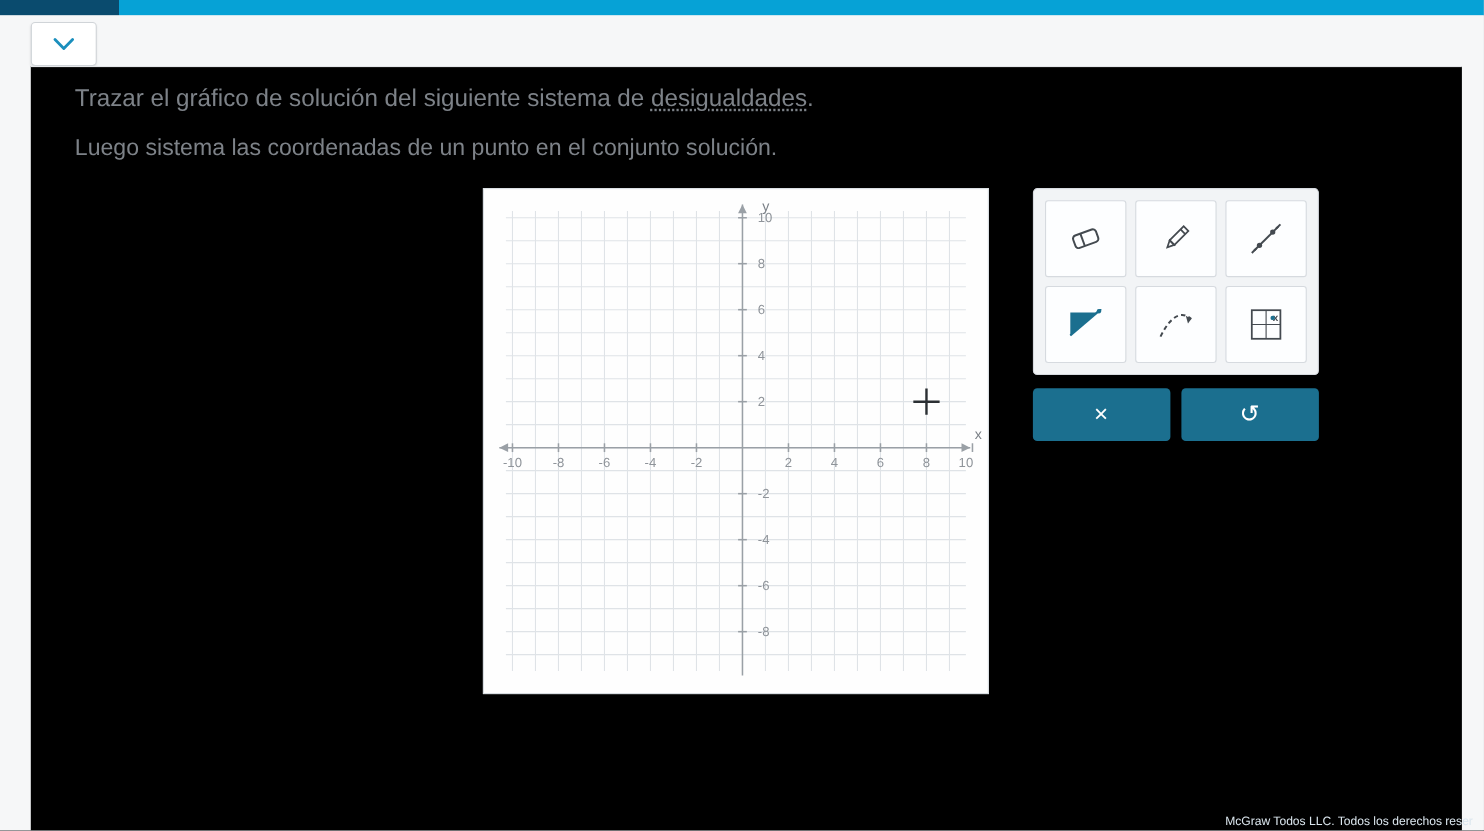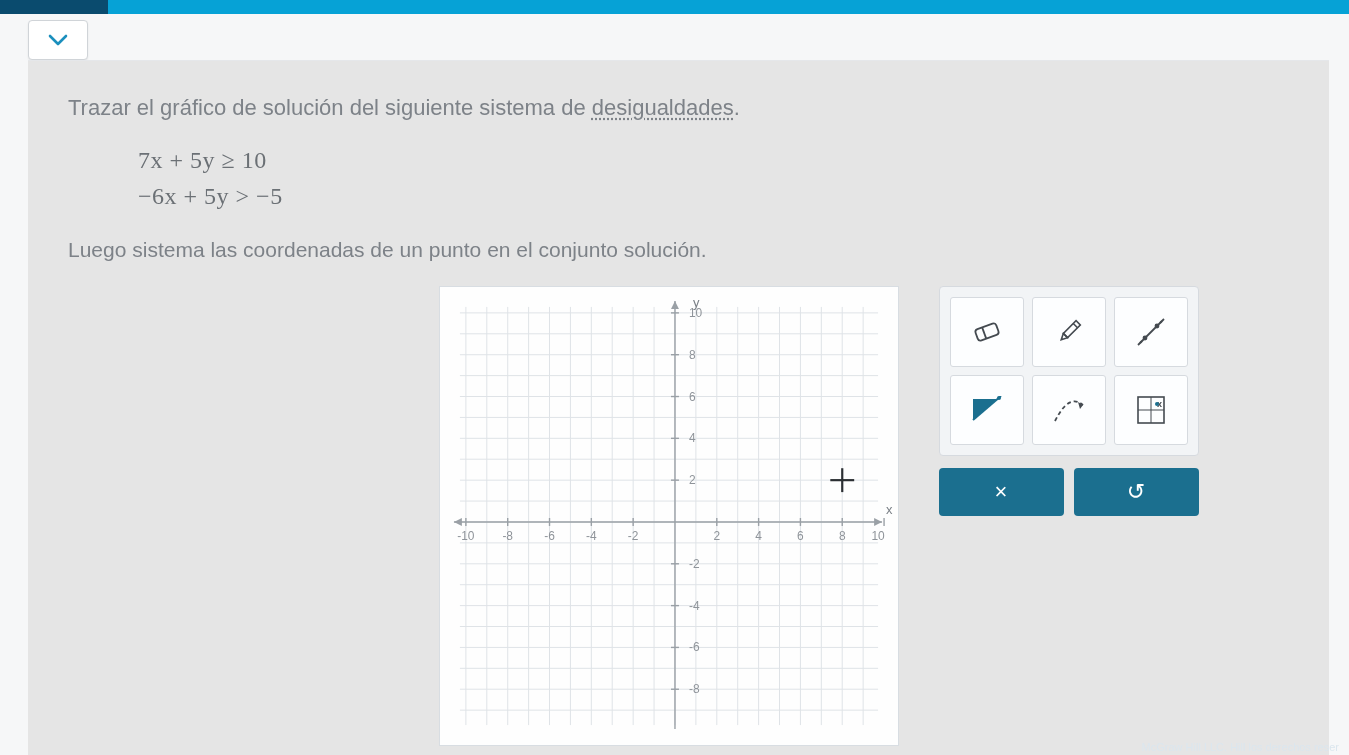--- a/index.html
+++ b/index.html
@@ -45,9 +45,9 @@
     left: 28px;
     right: 20px;
     bottom: 0;
-    background: #e5e5e5;
+    background: #000000;
     border-top: 1px solid #e5e7ea;
-    padding: 32px 40px 0 40px;
+    padding: 13px 40px 0 40px;
   }
   .instruction {
     font-size: 22px;

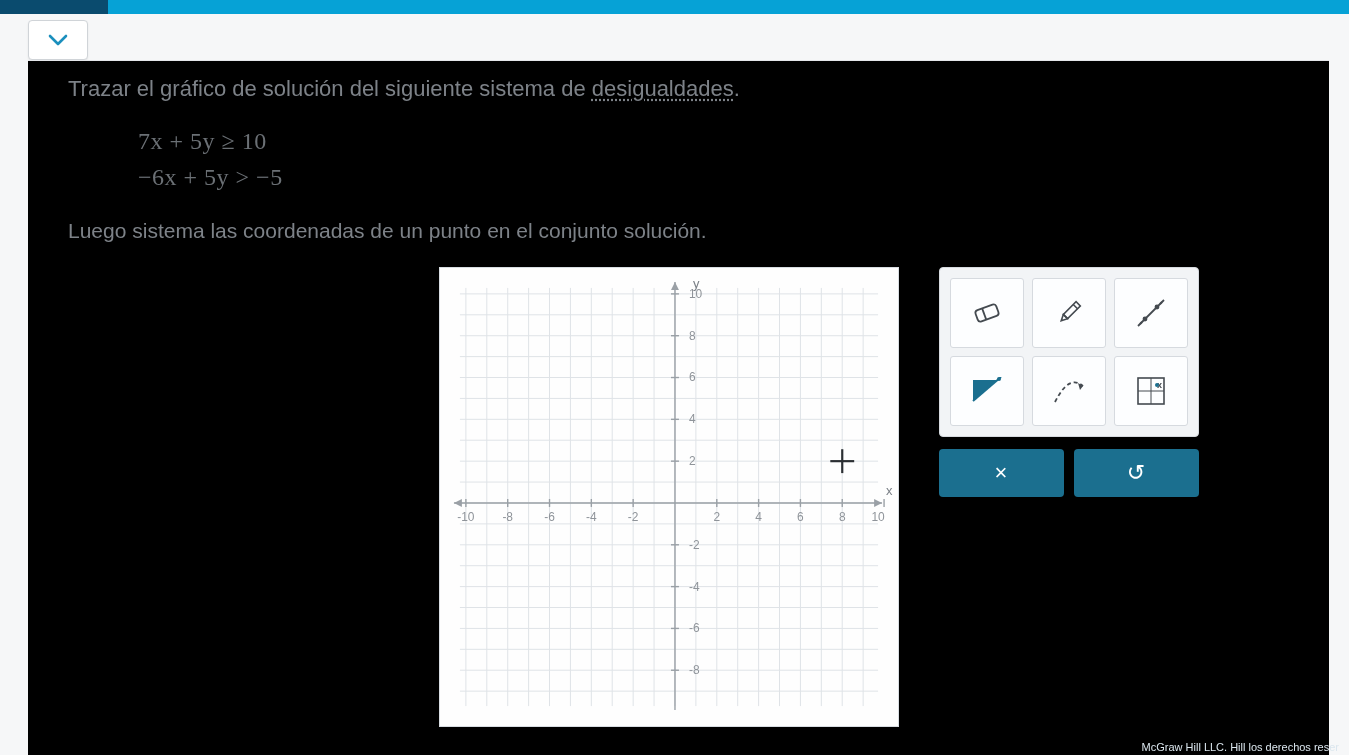--- a/index.html
+++ b/index.html
@@ -170,10 +170,6 @@
       <span>Trazar el gráfico de solución del siguiente sistema de </span><span class="term">desigualdades</span><span>.</span>
     </p>
 
-    <div class="equations">
-      <div class="eq">7x + 5y ≥ 10</div>
-      <div class="eq">−6x + 5y &gt; −5</div>
-    </div>
 
     <p class="sub-instruction">Luego sistema las coordenadas de un punto en el conjunto solución.</p>
 

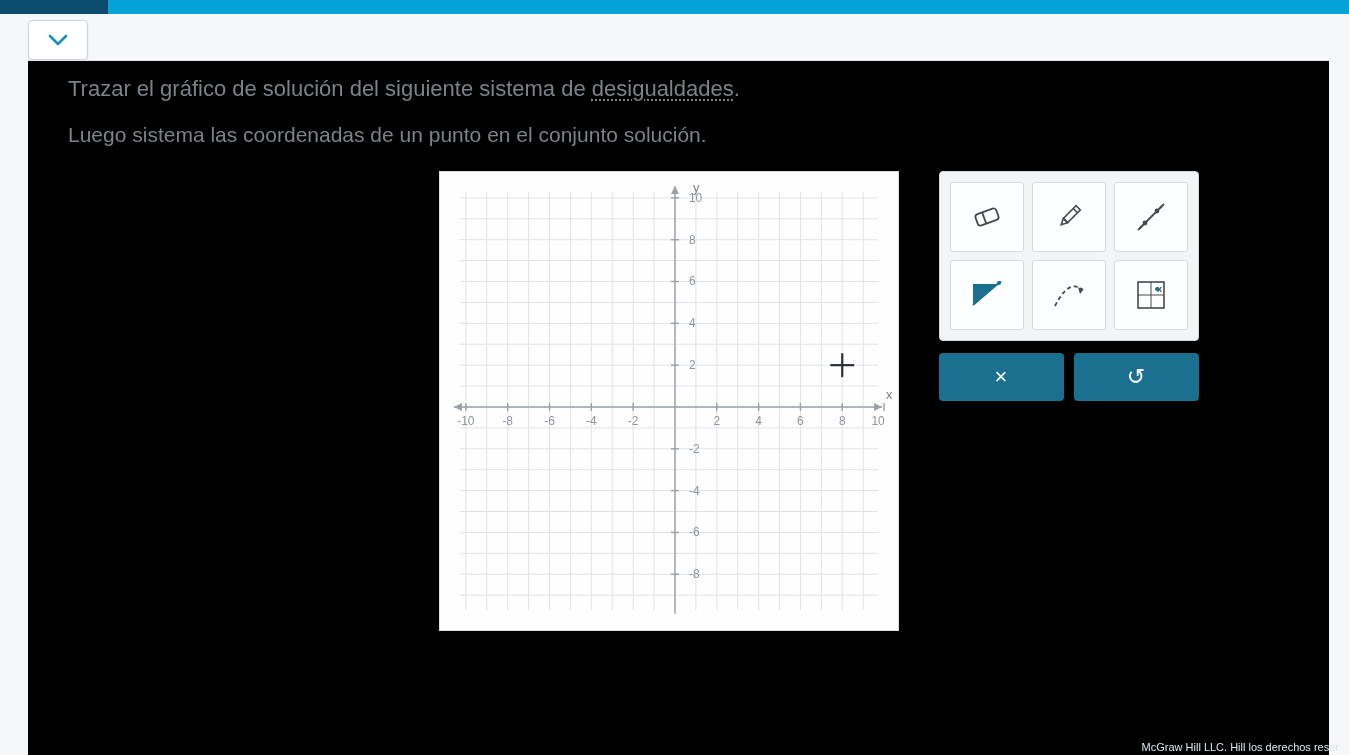--- a/index.html
+++ b/index.html
@@ -359,7 +359,7 @@
     </div>
   </div>
 
-  <div class="footer">McGraw Hill LLC. Hill los derechos reser</div>
+  <div class="footer">McGraw Todos LLC. Todos los derechos reser</div>
 </div>
 
 </body></html>

